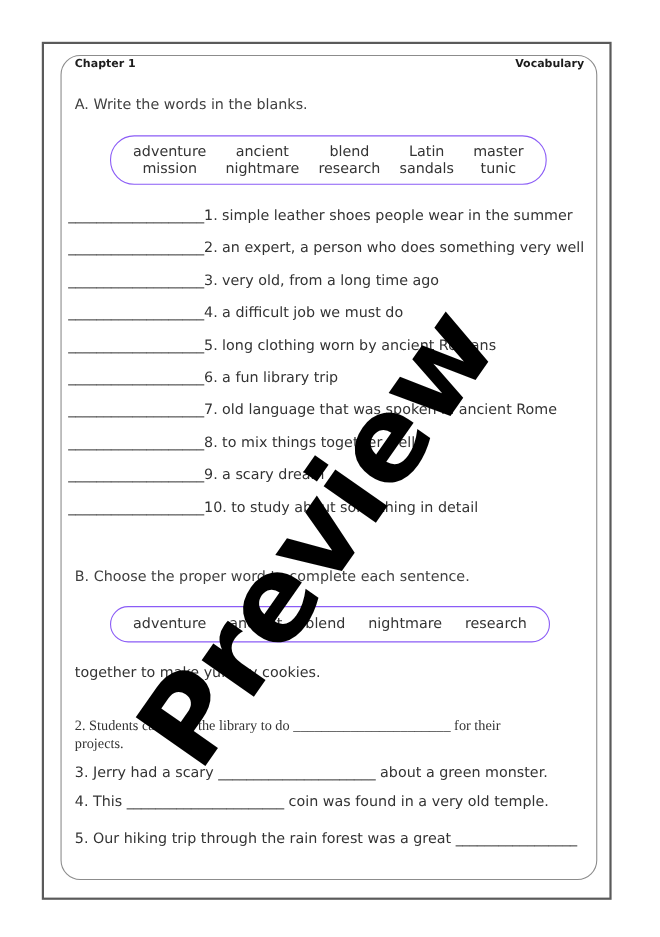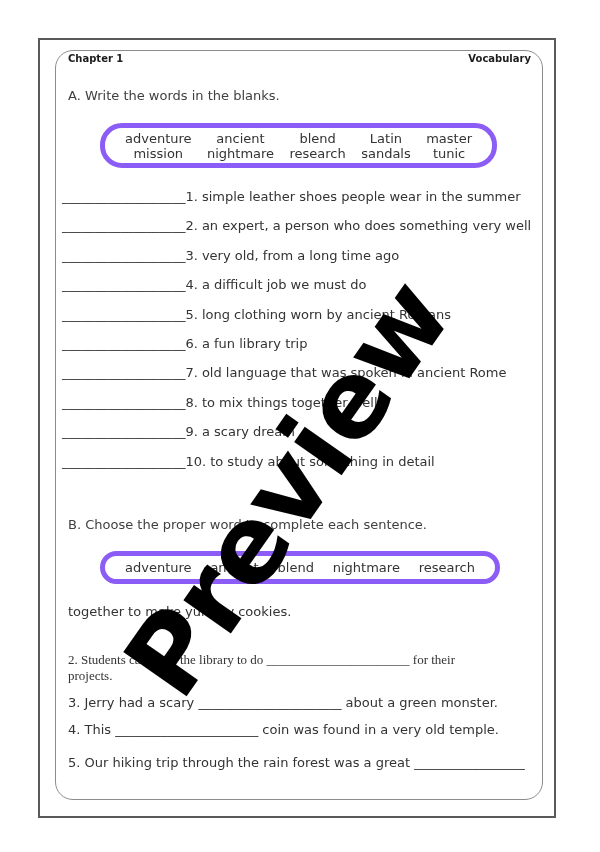--- a/index.html
+++ b/index.html
@@ -35,7 +35,7 @@
   #instruction-b { left: 68px; top: 517px; }
 
   .pill {
-    border: 5px solid #8b5cf6;
+    border: 1px solid #8b5cf6;
     display: flex; justify-content: space-between; align-items: center;
     background: #ffffff;
   }

